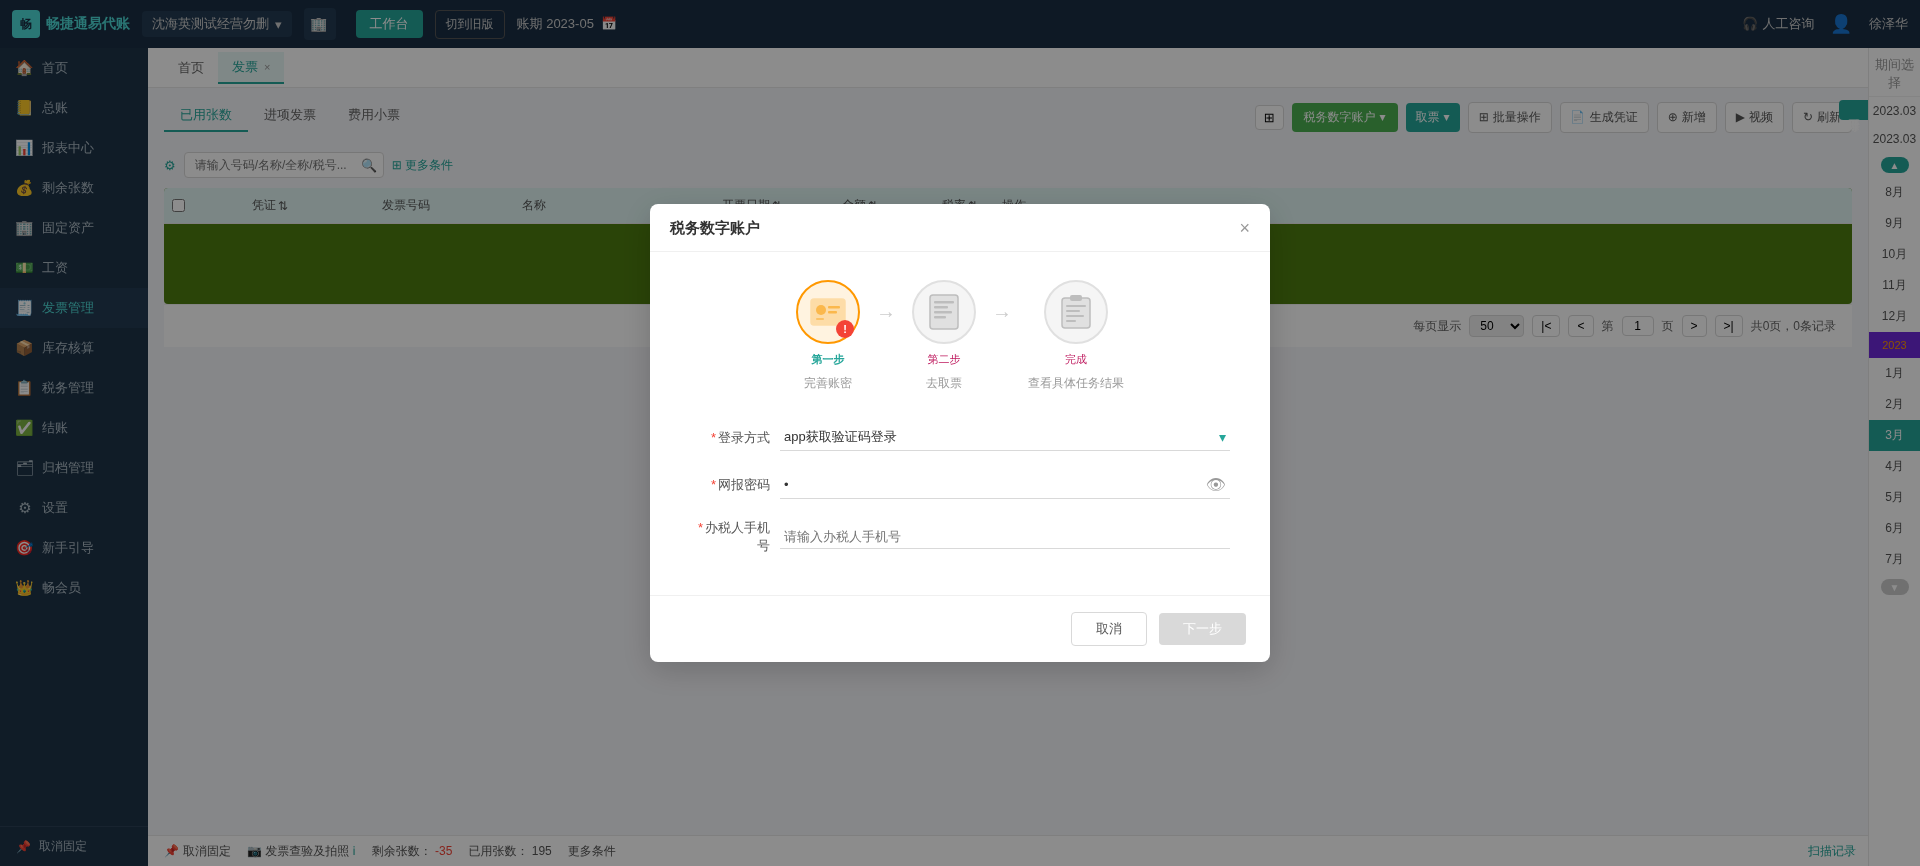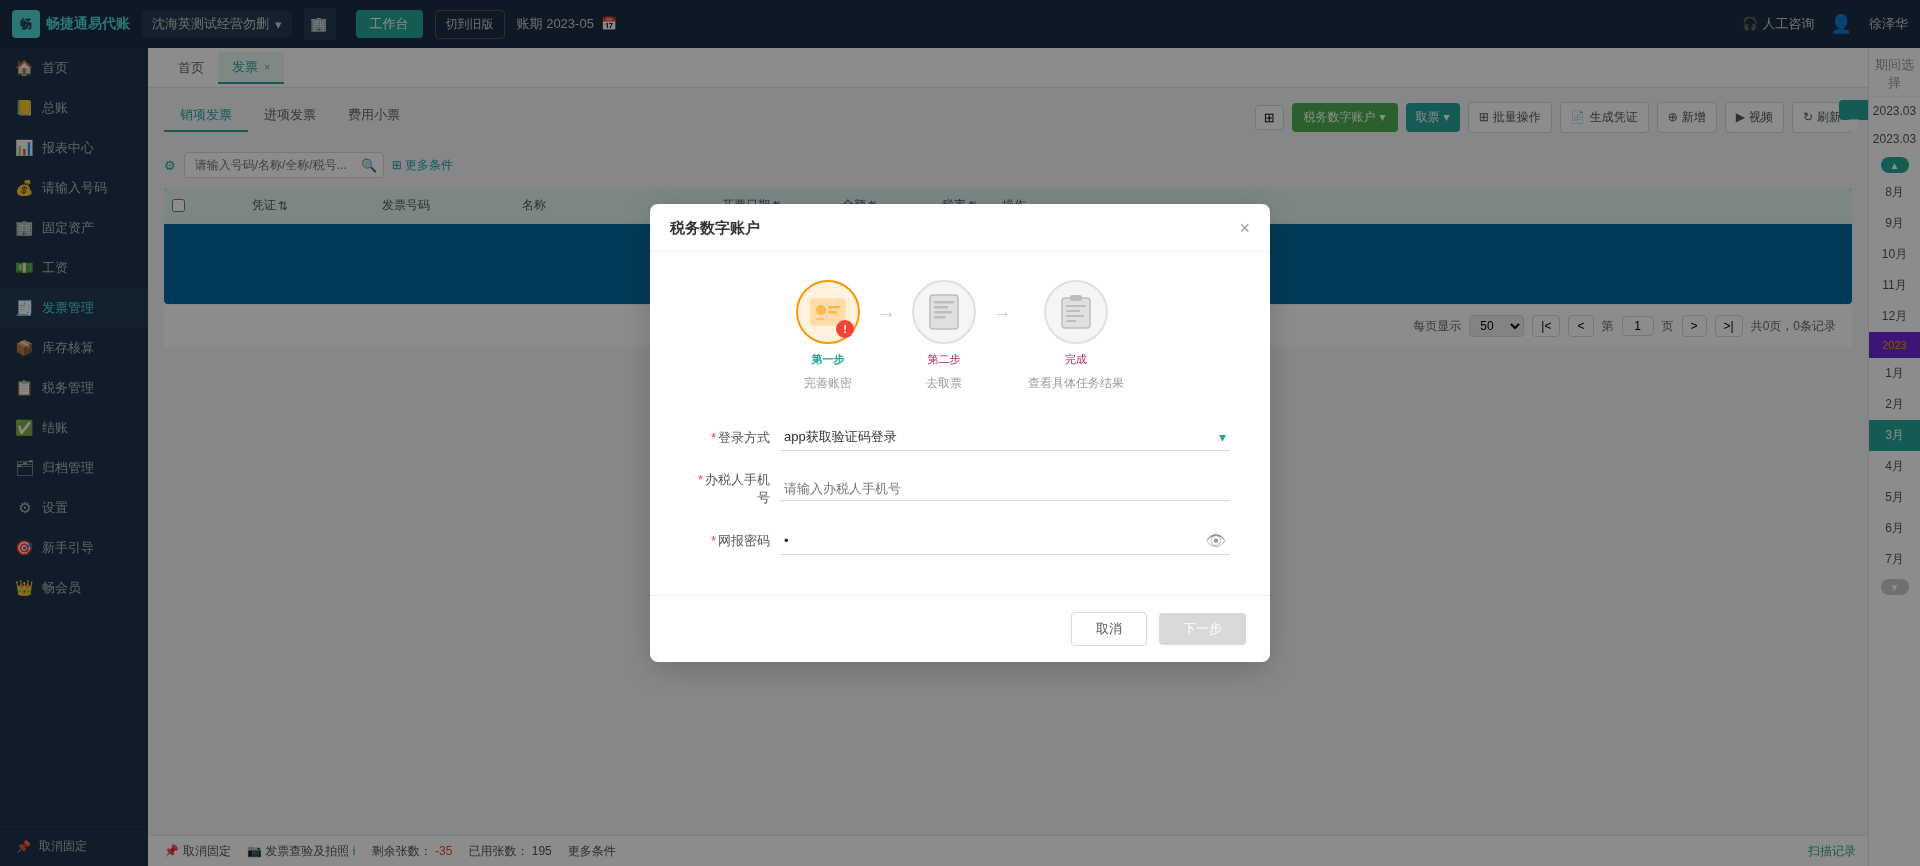--- a/index.html
+++ b/index.html
@@ -286,7 +286,7 @@
 
     <div style="display:flex;align-items:center;justify-content:space-between;margin-bottom:8px;">
       <div class="sub-tabs">
-        <div class="sub-tab active">销项发票</div>
+        <div class="sub-tab active">已用张数</div>
         <div class="sub-tab">进项发票</div>
         <div class="sub-tab">费用小票</div>
       </div>

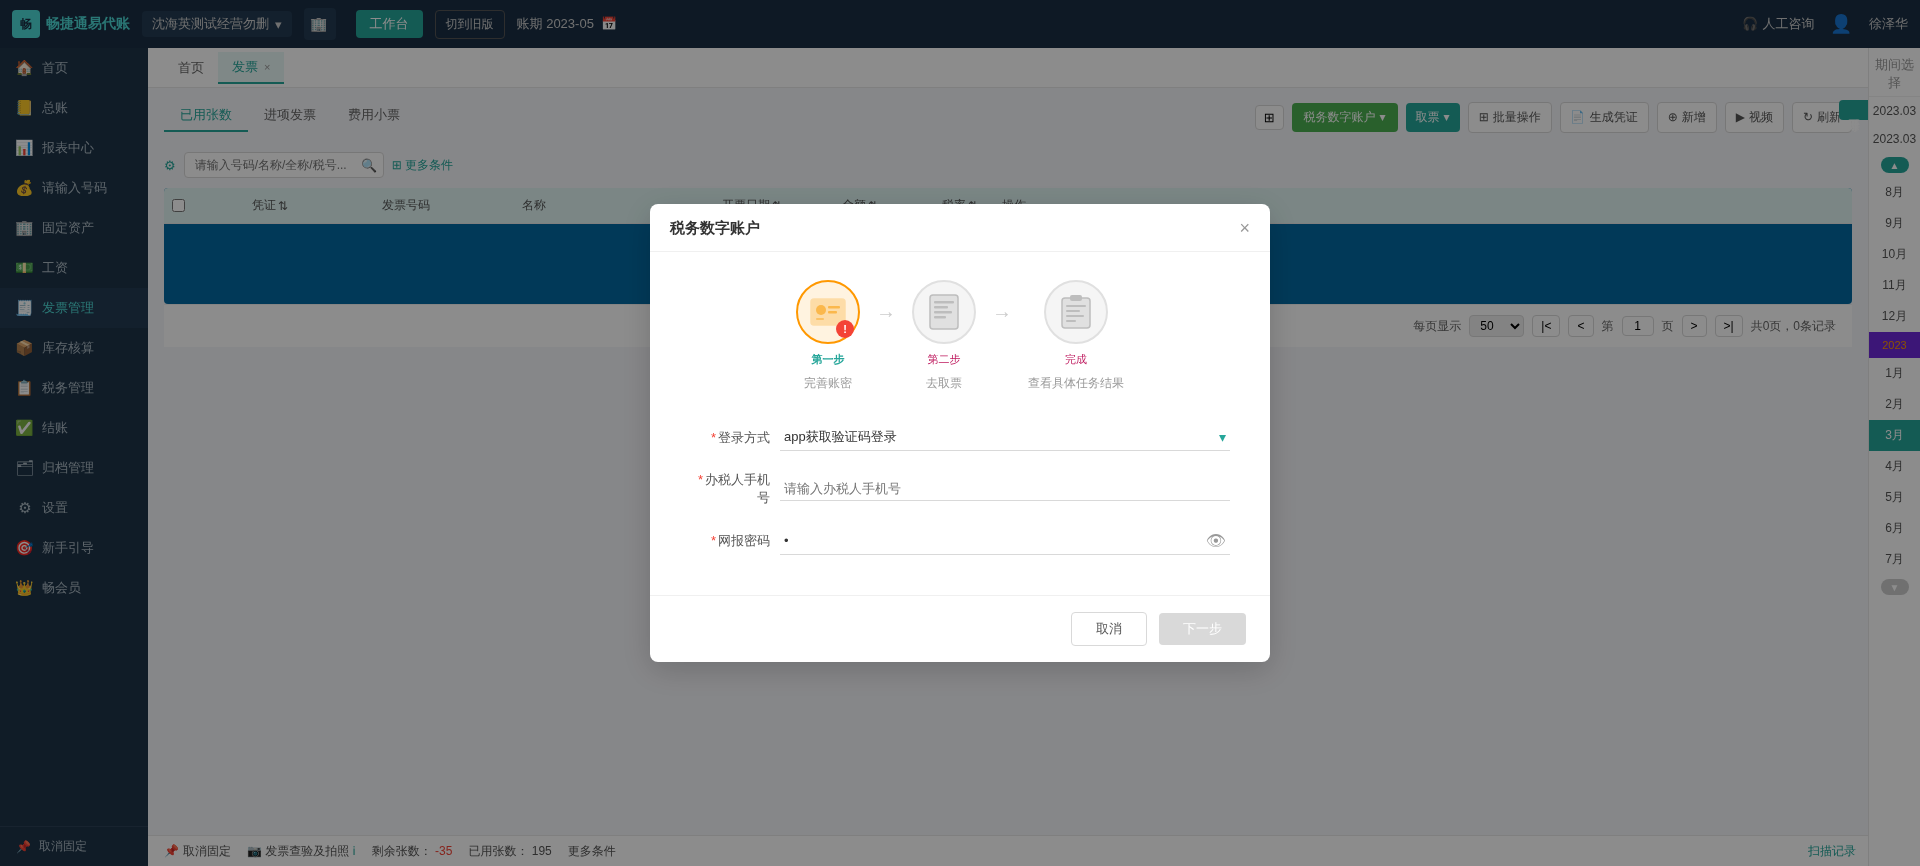--- a/index.html
+++ b/index.html
@@ -195,7 +195,7 @@
   </div>
   <div class="sidebar-item">
     <span class="sidebar-icon">💰</span>
-    <span>请输入号码</span>
+    <span>剩余张数</span>
   </div>
   <div class="sidebar-item">
     <span class="sidebar-icon">🏢</span>

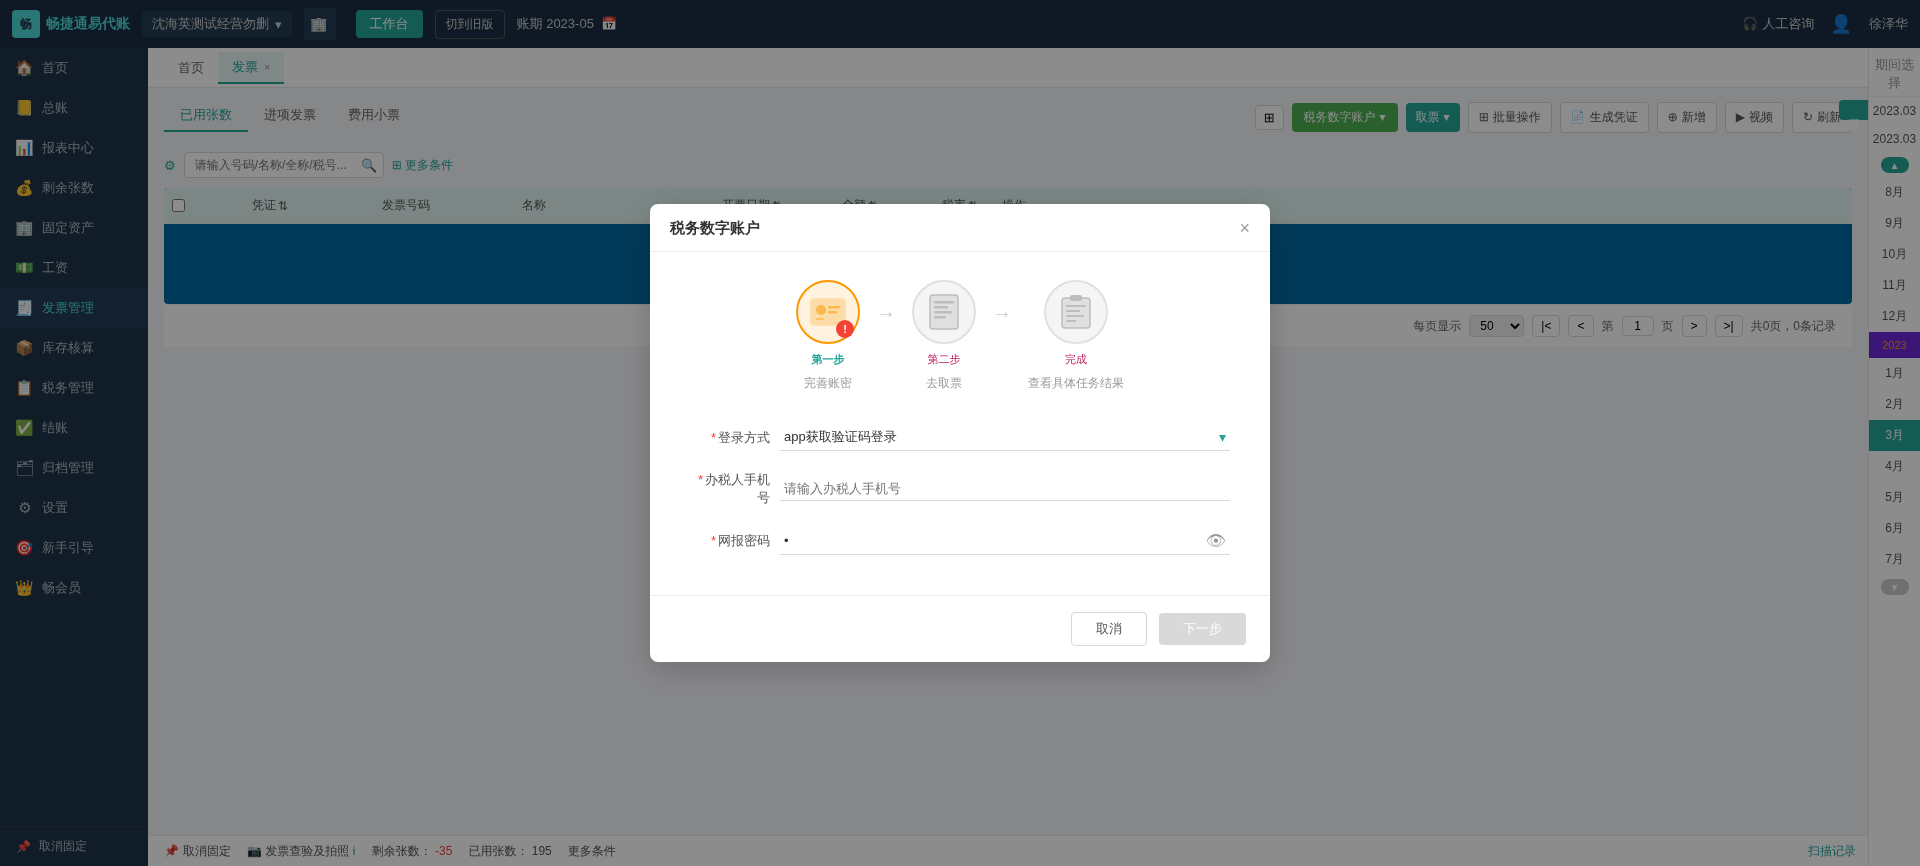--- a/index.html
+++ b/index.html
@@ -66,7 +66,7 @@
     .filter-btn { color: #26a69a; font-size: 12px; cursor: pointer; }
 
     
-    .invoice-table { background: #0369a1; border-radius: 4px; overflow: hidden; }
+    .invoice-table { background: #4d7c0f; border-radius: 4px; overflow: hidden; }
     .table-header { display: grid; grid-template-columns: 40px 40px 80px 60px 120px 140px 120px 100px 80px; background: #e0f5f3; height: 36px; align-items: center; border-bottom: 1px solid #e8e8e8; }
     .th { font-size: 12px; color: #555; padding: 0 8px; display: flex; align-items: center; gap: 2px; }
     .table-body { min-height: 80px; }

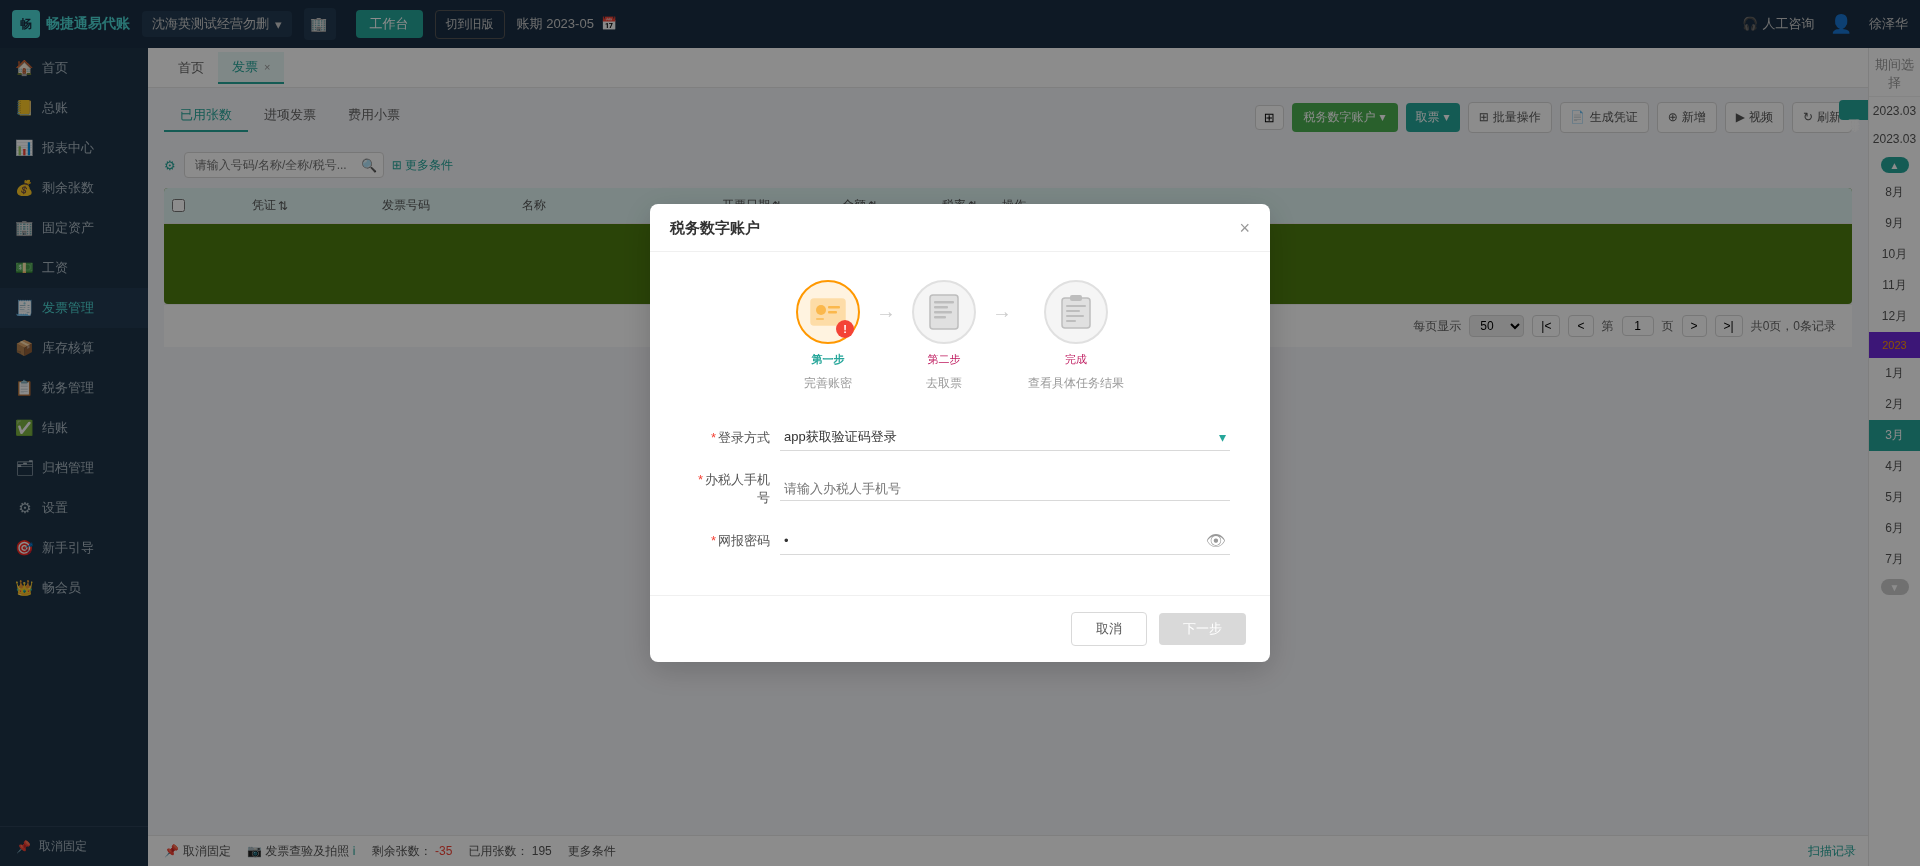--- a/index.html
+++ b/index.html
@@ -489,17 +489,17 @@
       </div>
 
       <div class="form-row">
-        <span class="form-label required">办税人手机号</span>
-        <input class="form-control" type="text" placeholder="请输入办税人手机号" style="">
-      </div>
-
-      <div class="form-row">
         <span class="form-label required">网报密码</span>
         <div class="form-password-wrap">
           <input class="form-password-input" type="password" value="x" style="">
           <span class="form-eye">👁</span>
         </div>
       </div>
+
+      <div class="form-row">
+        <span class="form-label required">办税人手机号</span>
+        <input class="form-control" type="text" placeholder="请输入办税人手机号" style="">
+      </div>
     </div>
 
     <div class="modal-footer">

